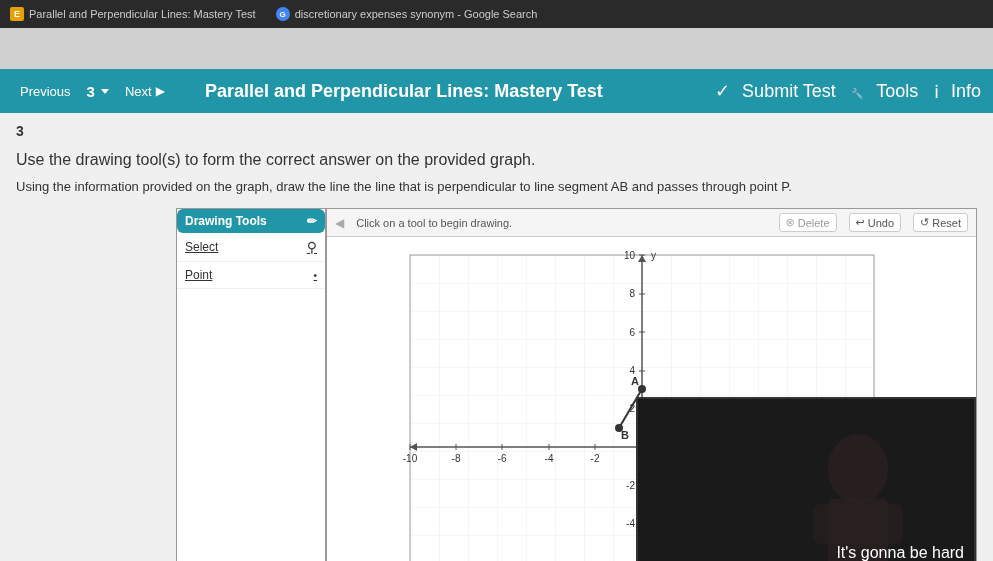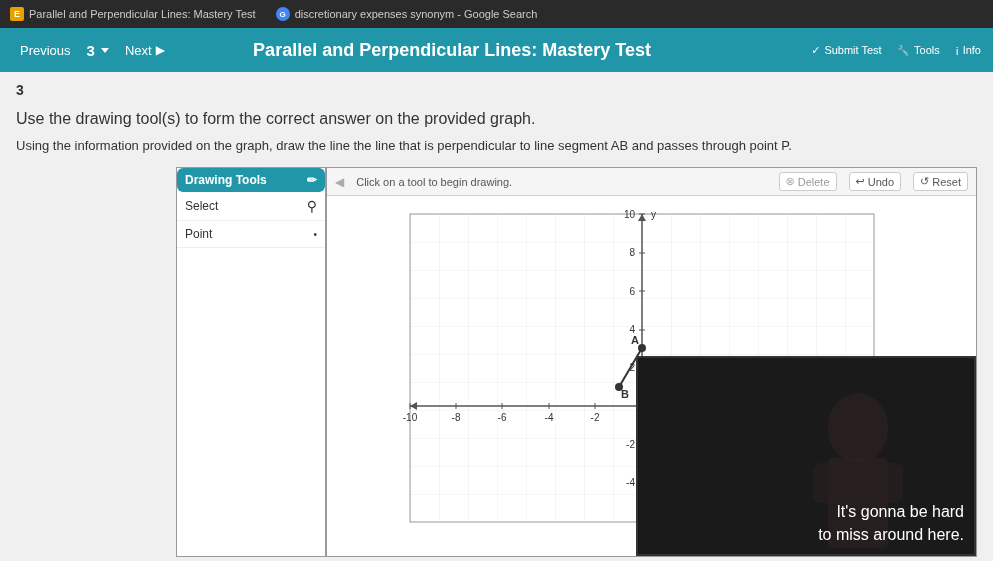--- a/index.html
+++ b/index.html
@@ -47,6 +47,7 @@
       height: 44px;
       padding: 0 12px;
       gap: 0;
+      margin-top: 41px;
     }
     .nav-prev, .nav-next {
       color: white;

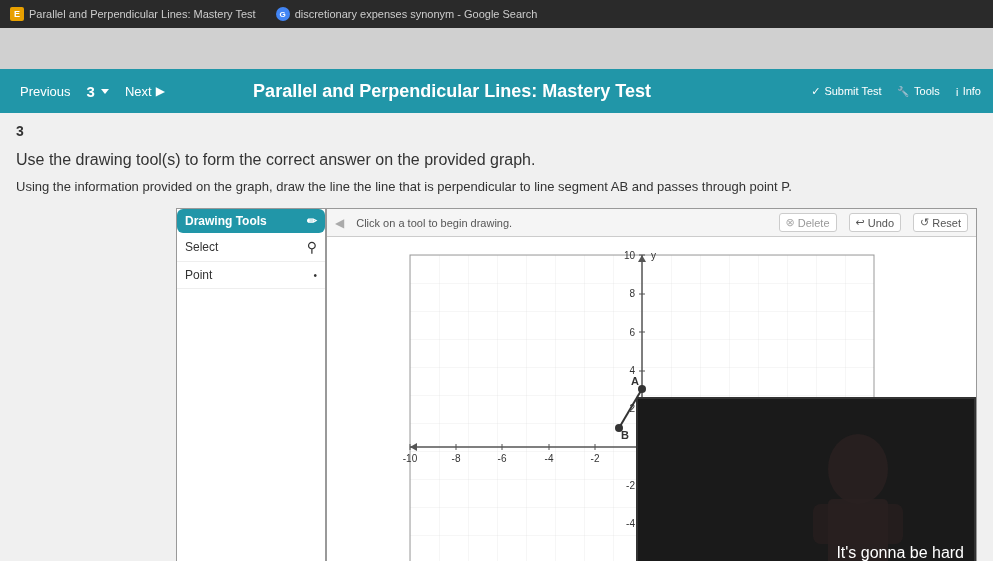--- a/index.html
+++ b/index.html
@@ -82,11 +82,11 @@
     }
     .nav-action-btn {
       color: white;
-      font-size: 11px;
+      font-size: 18px;
       cursor: pointer;
       display: flex;
       align-items: center;
-      gap: 4px;
+      gap: 12px;
       text-align: center;
     }
 

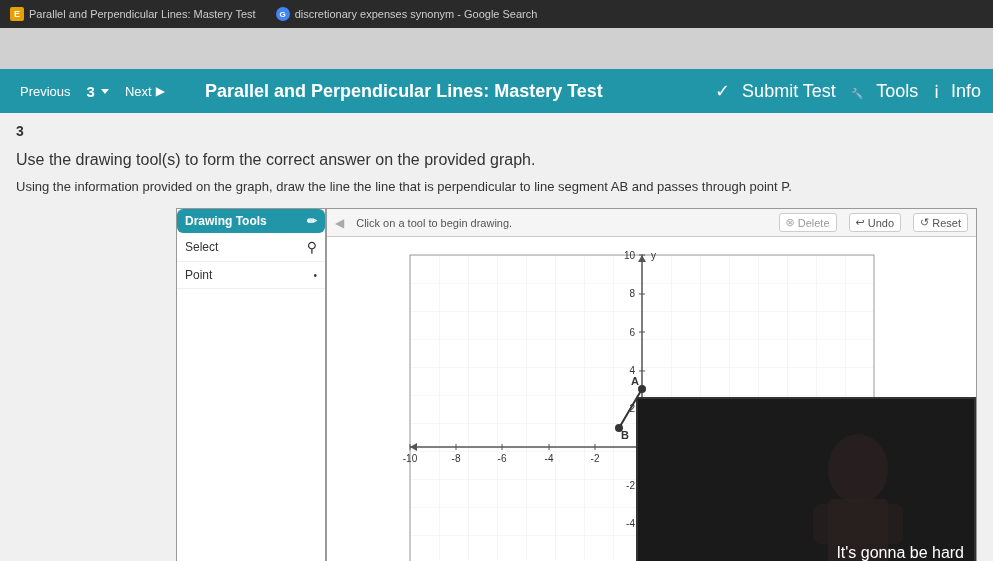--- a/index.html
+++ b/index.html
@@ -148,6 +148,7 @@
       align-items: center;
       justify-content: space-between;
       cursor: pointer;
+      text-decoration: underline;
     }
 
     

